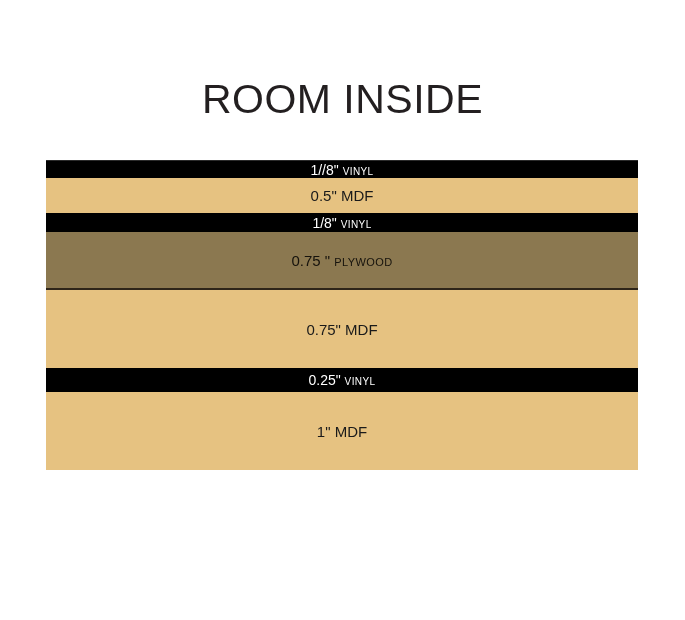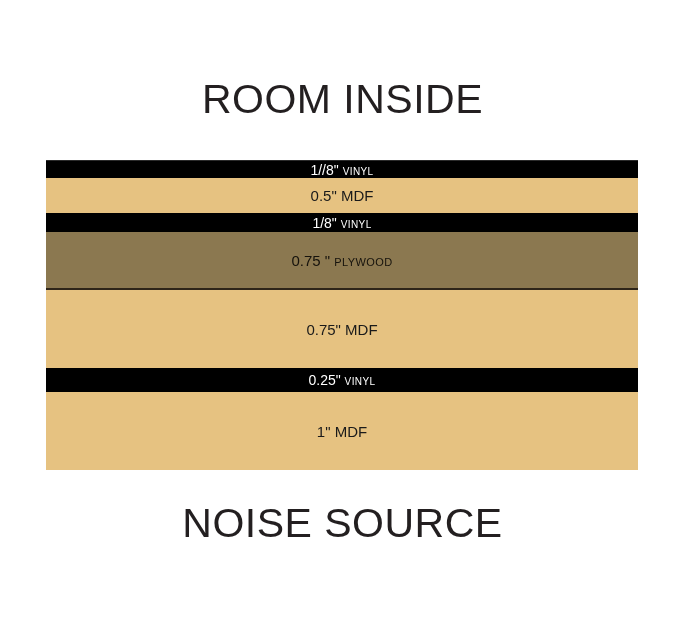--- a/index.html
+++ b/index.html
@@ -149,7 +149,6 @@
 
   </div>
 
-  <div class="heading" id="title-bottom">NOISE SOURCE</div>
 
 </div>
 

